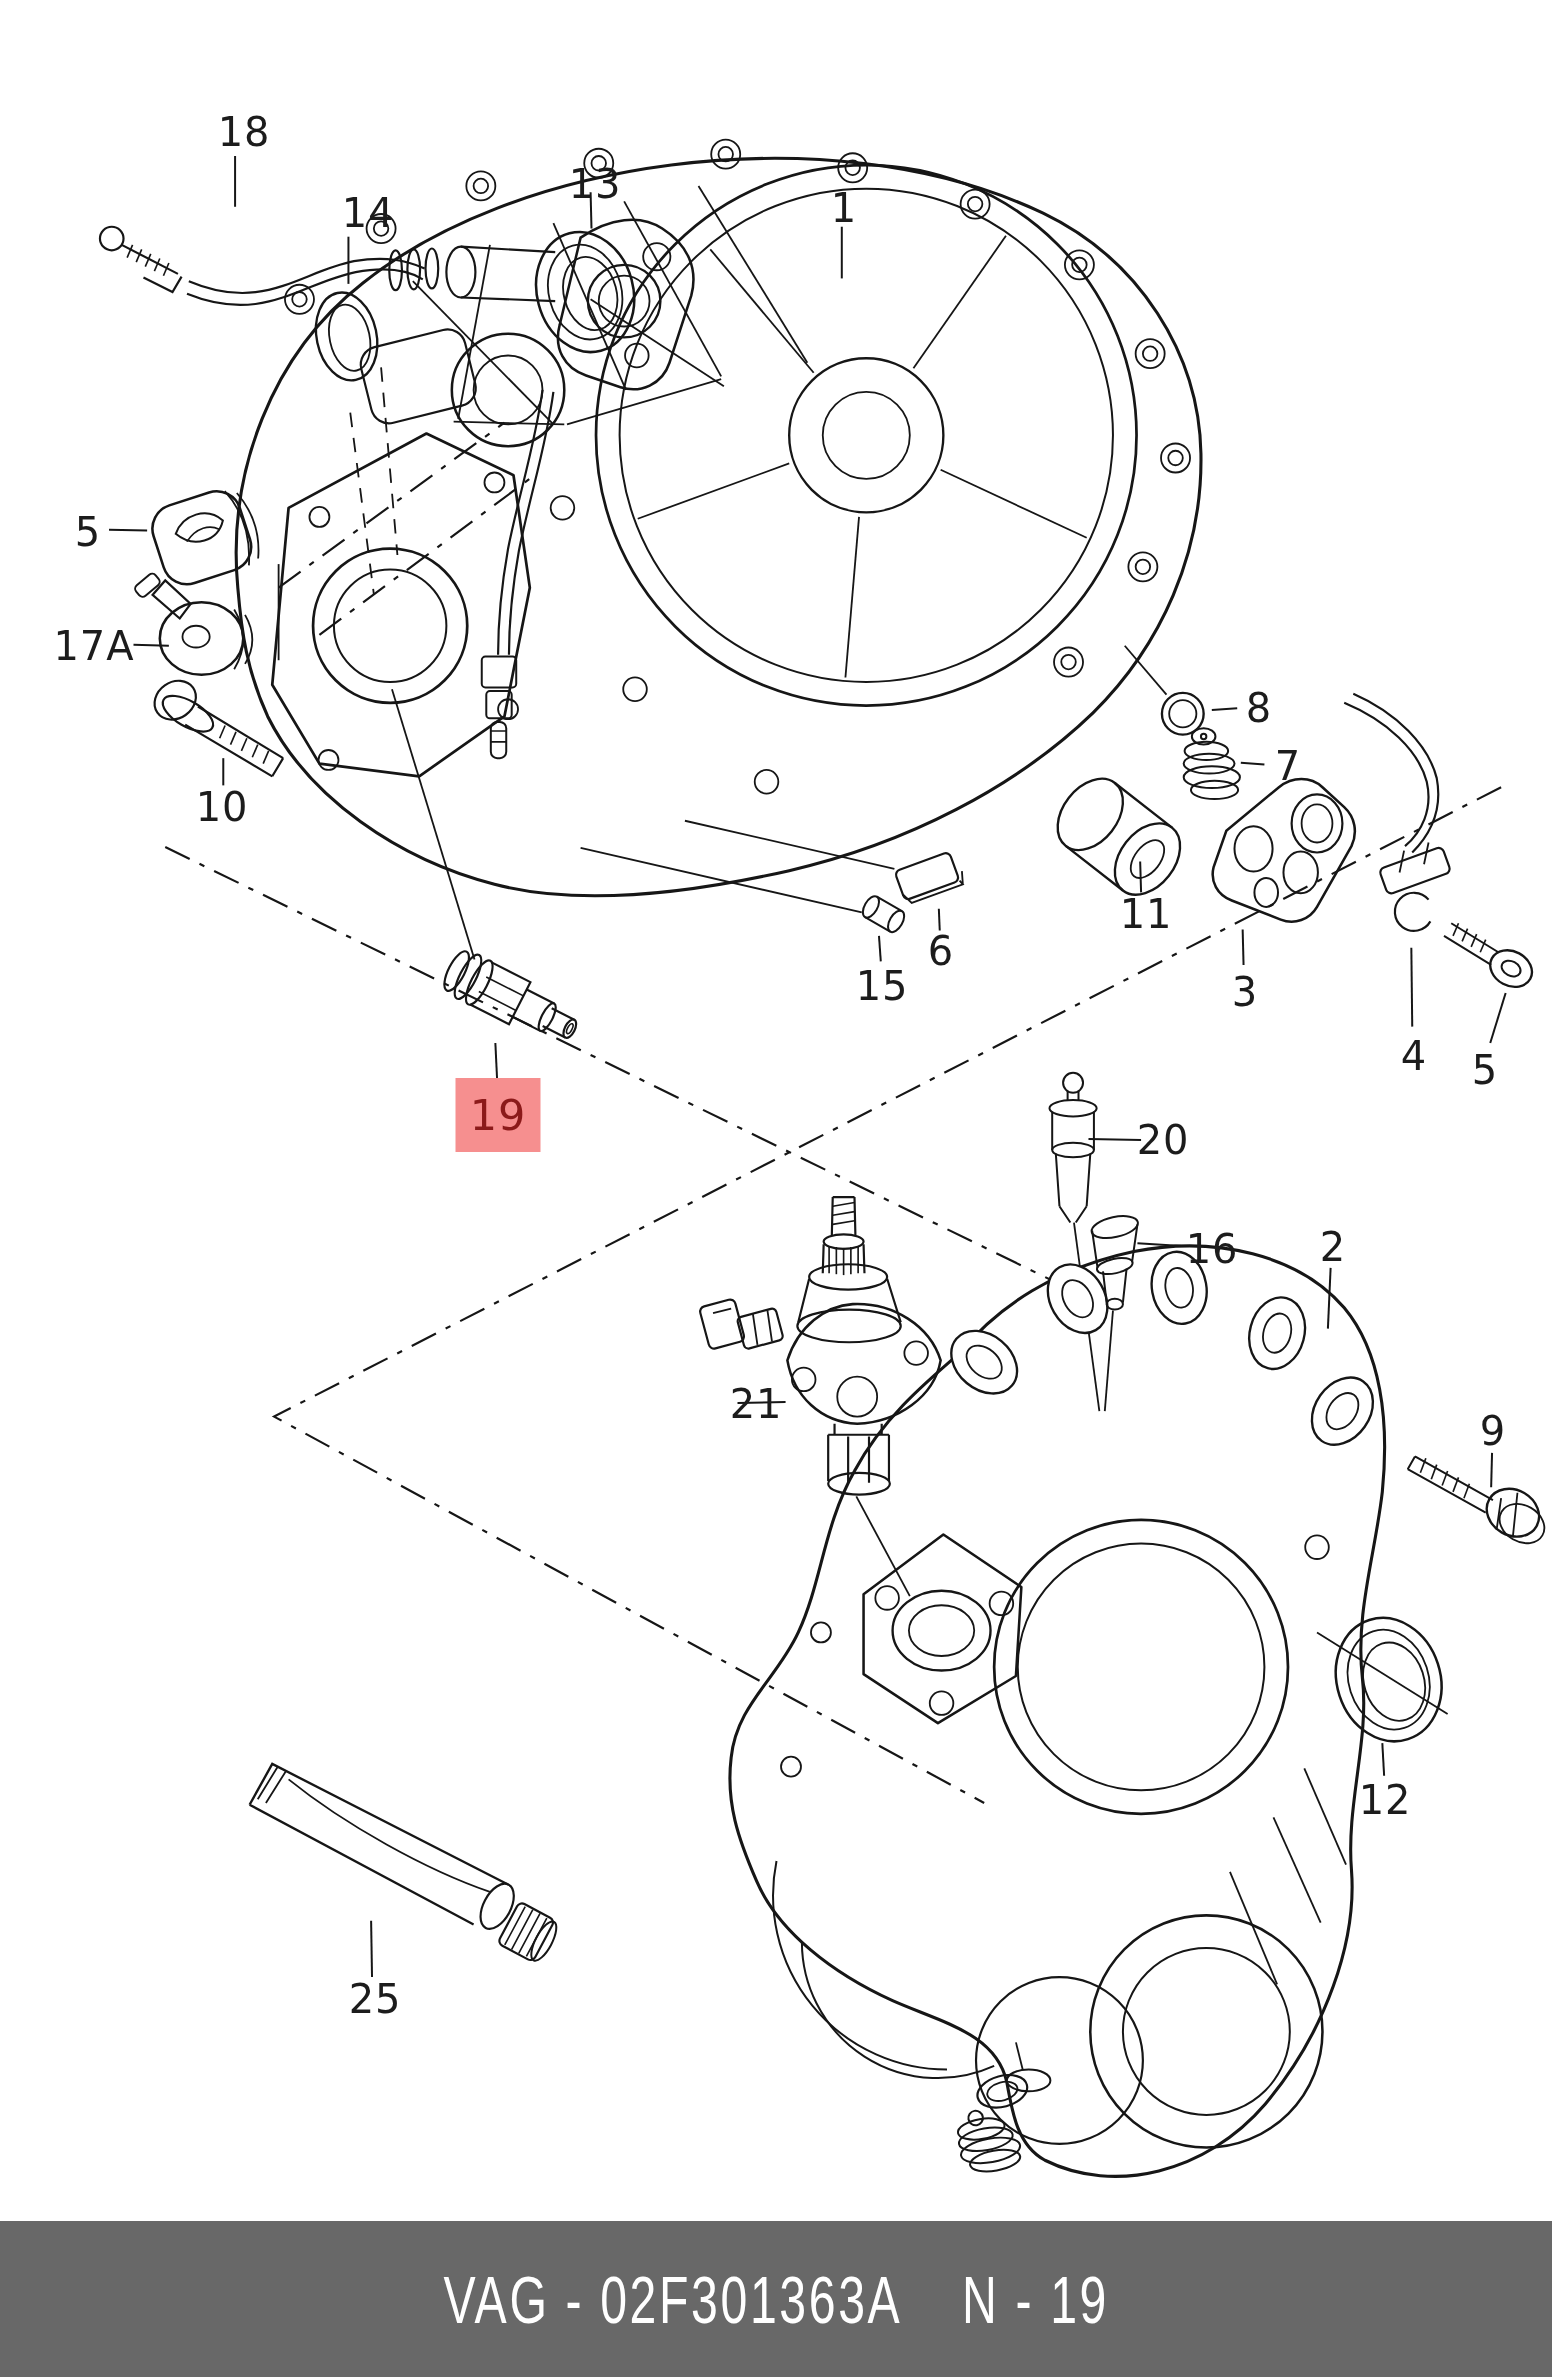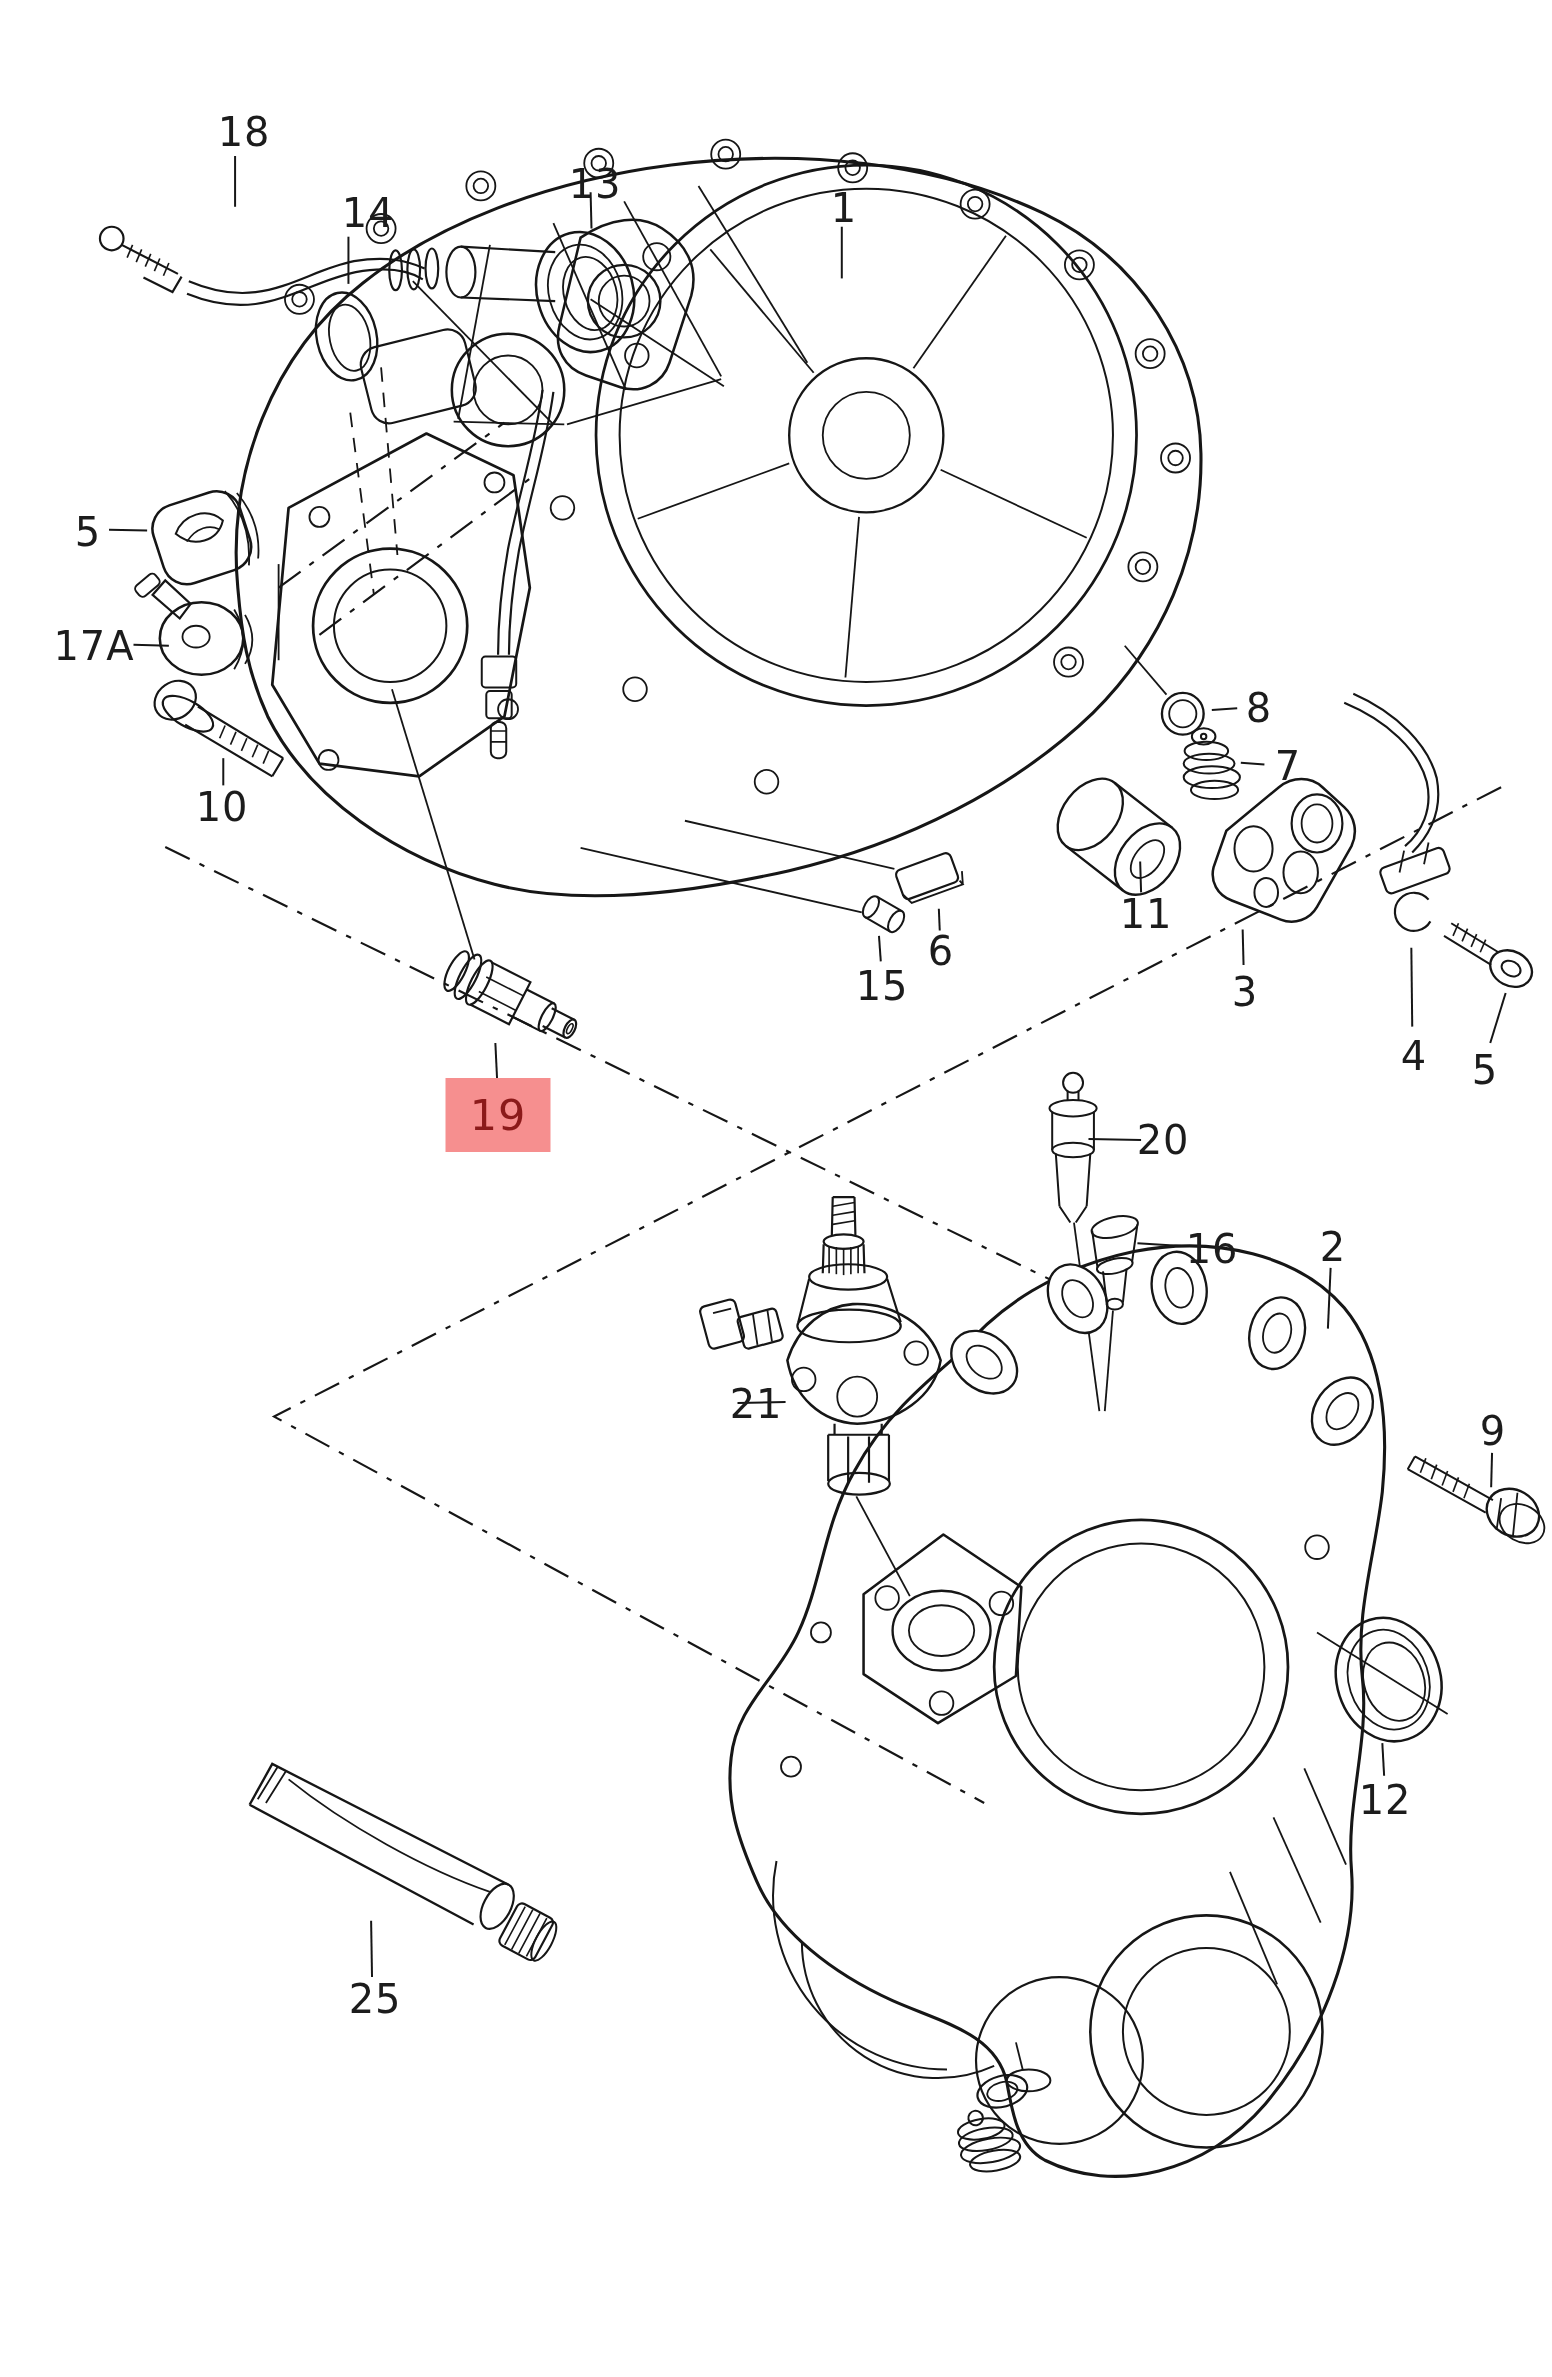--- a/index.html
+++ b/index.html
@@ -9,7 +9,7 @@
   #labels-layer{position:absolute;left:0;top:0;width:100%;height:100%;pointer-events:none;}
   .callout{position:absolute;transform:translate(-50%,-50%);font-size:40px;line-height:1;
            color:#1c1c1c;letter-spacing:0.9px;white-space:nowrap;pointer-events:auto;}
-  .callout.highlighted{width:105px;height:74px;display:flex;align-items:center;justify-content:center;
+  .callout.highlighted{width:85px;height:74px;display:flex;align-items:center;justify-content:center;
            font-size:43px;}
   #footer-bar{position:absolute;left:0;top:2221px;width:1553px;height:157px;
            display:flex;align-items:center;justify-content:center;}

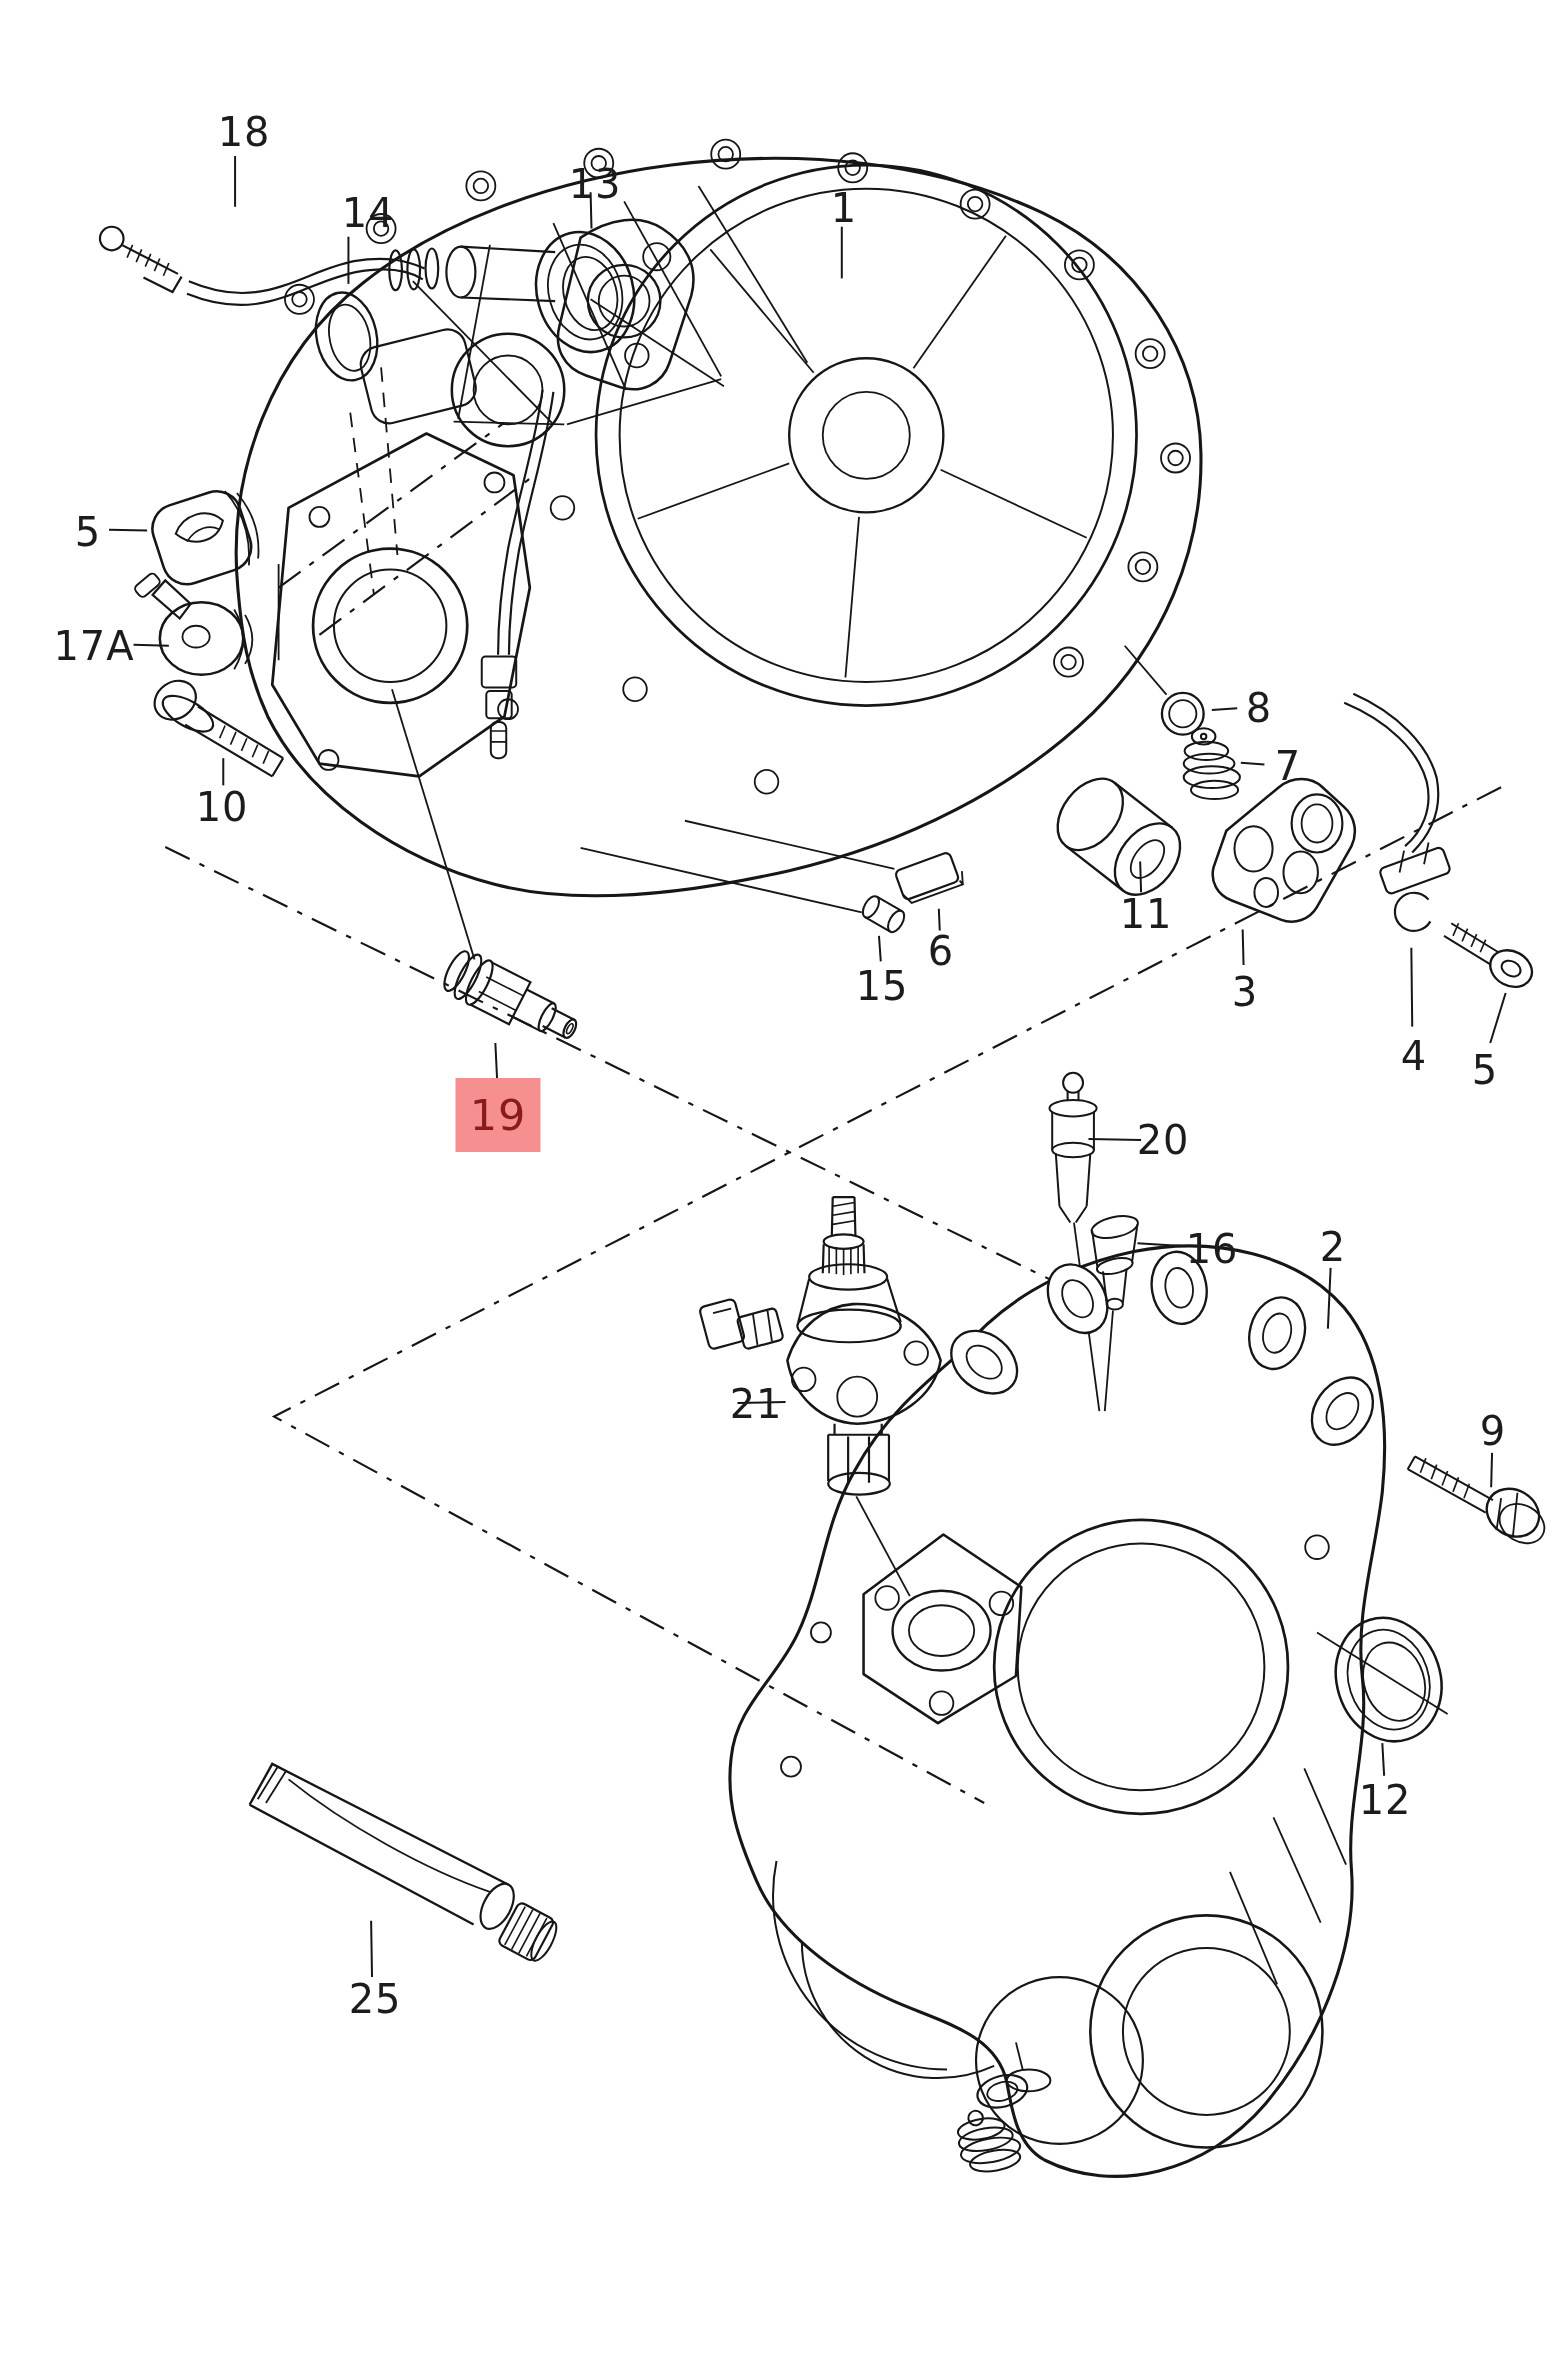--- a/index.html
+++ b/index.html
@@ -456,6 +456,12 @@
       <div class="callout" style="left: 375px; top: 1999px;">25</div>
     </div>
 
+  <div id="footer-bar" style="background: rgb(104, 104, 104);">
+    <div id="footer-row" style="color: rgb(255, 255, 255); font-family: &quot;Liberation Sans&quot;, sans-serif;">
+      <span>VAG - 02F301363A</span>
+      <span>N - 19</span>
+    </div>
+  </div>
 
 </div>
 

